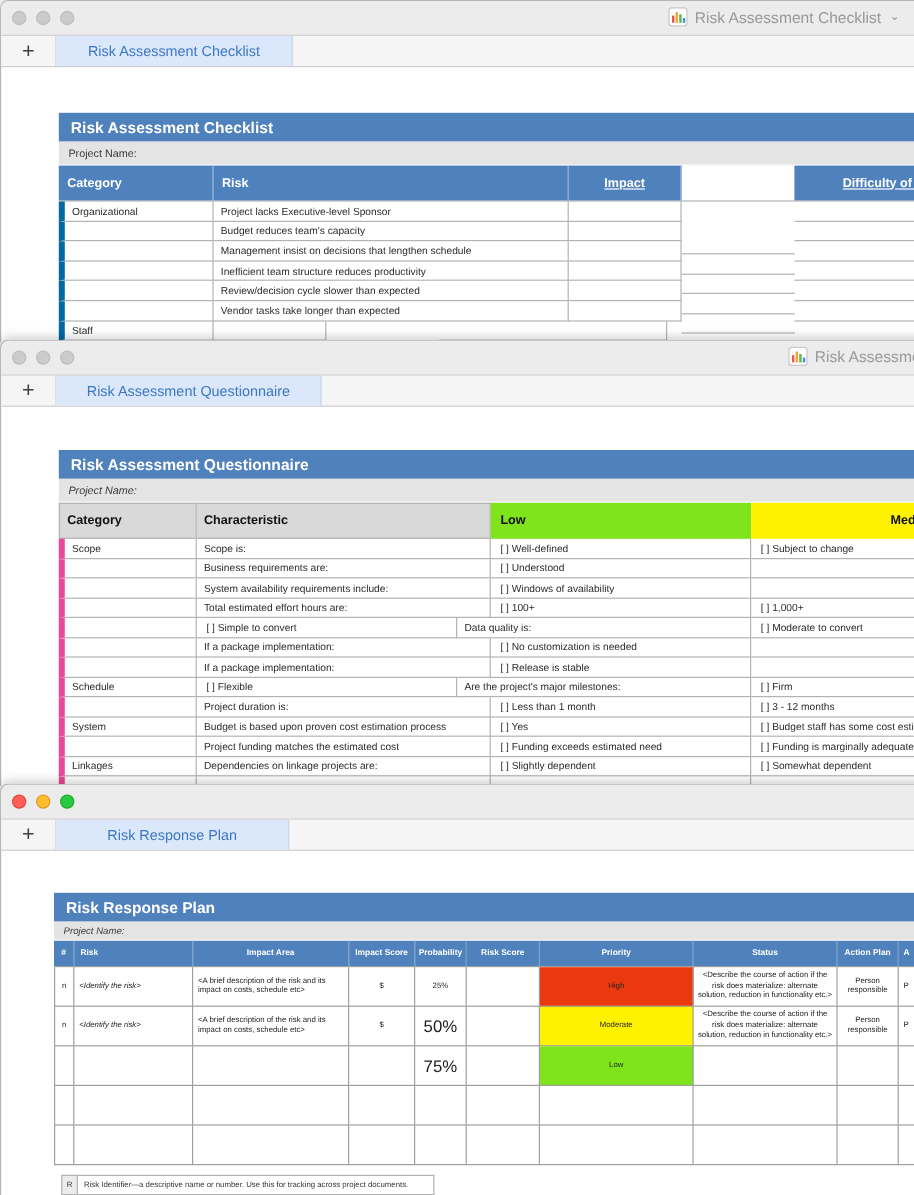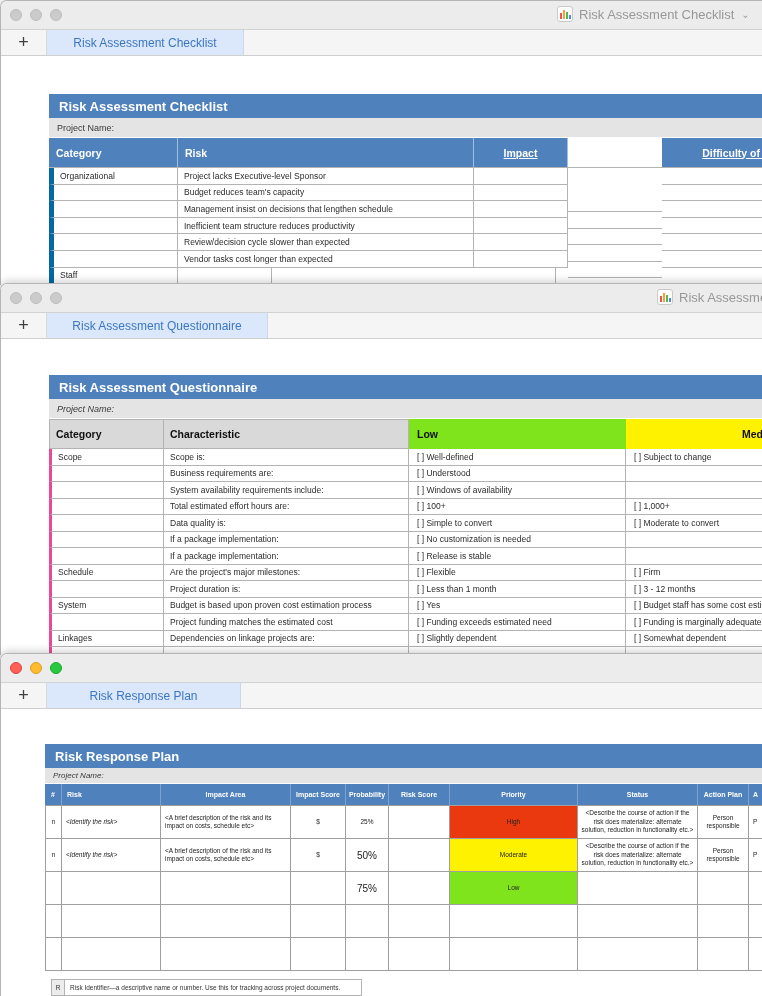--- a/index.html
+++ b/index.html
@@ -178,7 +178,7 @@
       </div>
       <div class="trow">
         <div class="cell td c0"></div>
-        <div class="cell td c1">Vendor tasks cost longer than expected</div>
+        <div class="cell td c1">Vendor tasks take longer than expected</div>
         <div class="cell td c2"></div>
         <div class="cell td c3"></div>
         <div class="cell td c4"></div>

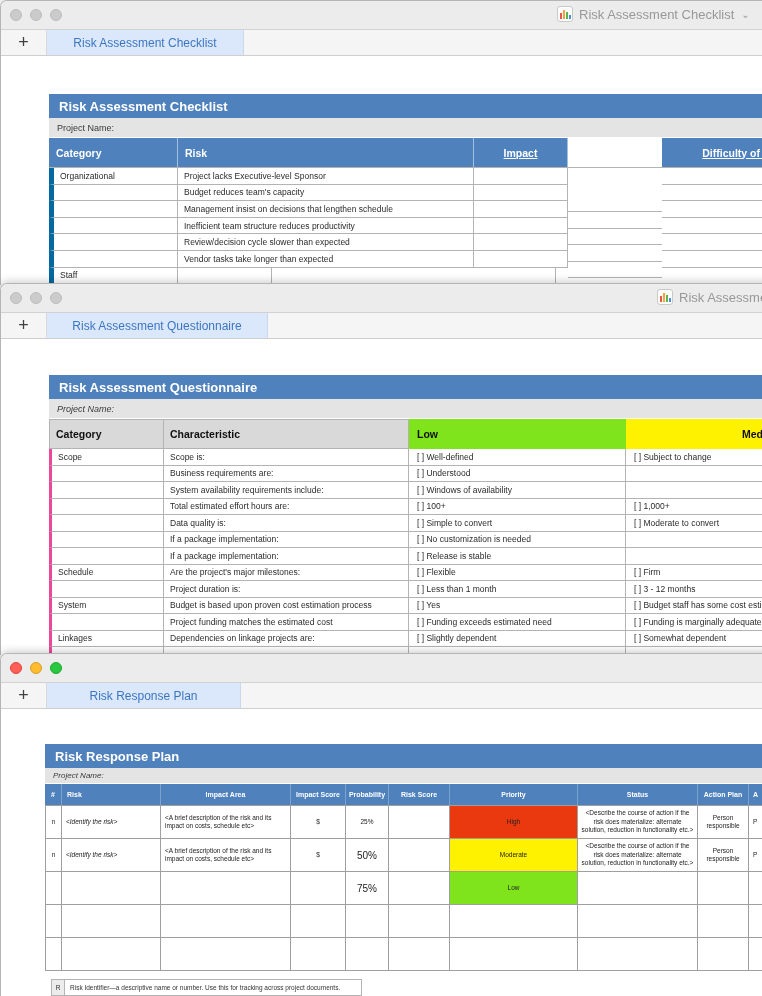--- a/index.html
+++ b/index.html
@@ -76,7 +76,7 @@
   #win2 .trow.sliver{height:8px;}
   #win2 .td{border-right:1px solid #b3b3b3;border-bottom:1px solid #b3b3b3;font-size:8.5px;
             color:#2b2b2b;display:flex;align-items:center;white-space:nowrap;padding-left:6px;}
-  #win2 .td.c0{border-left:3px solid #ec4899;}
+  #win2 .td.c0{border-left:5px solid #ec4899;}
   #win2 .td.c2,#win2 .td.c3{padding-left:8px;}
   #win2 .c0{width:115px;} #win2 .c1{width:245px;} #win2 .c2{width:217px;} #win2 .c3{width:240px;}
 

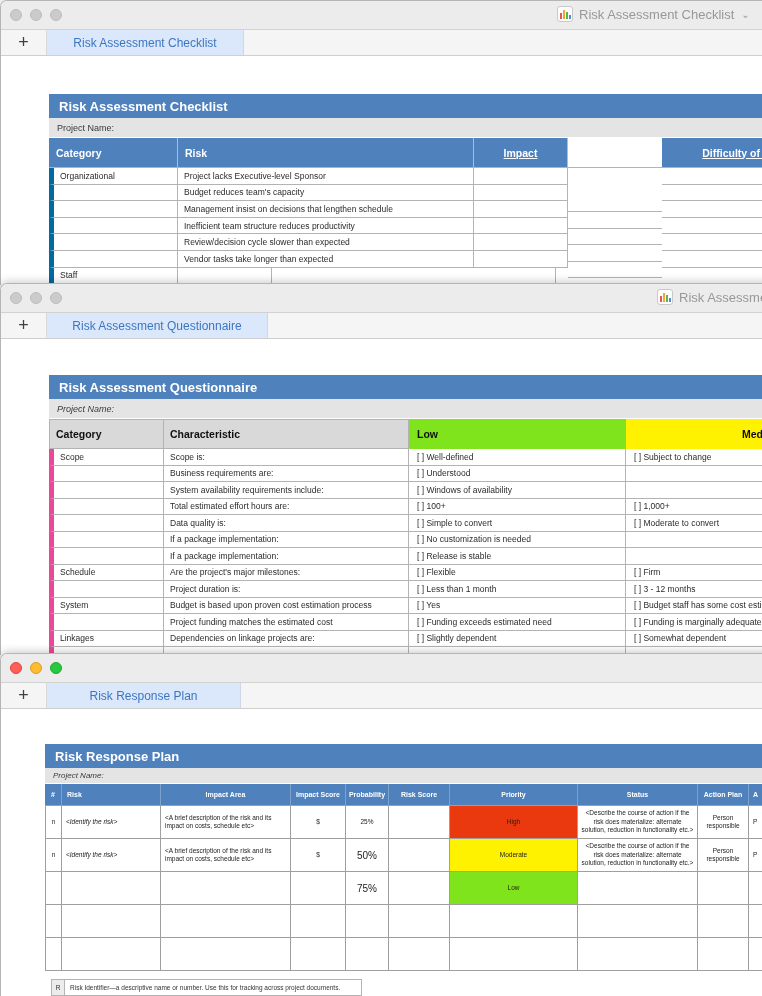--- a/index.html
+++ b/index.html
@@ -250,8 +250,8 @@
       </div>
       <div class="trow">
         <div class="cell td c0"></div>
+        <div class="cell td c2">[ ] Simple to convert</div>
         <div class="cell td c1">Data quality is:</div>
-        <div class="cell td c2">[ ] Simple to convert</div>
         <div class="cell td c3">[ ] Moderate  to convert</div>
       </div>
       <div class="trow">

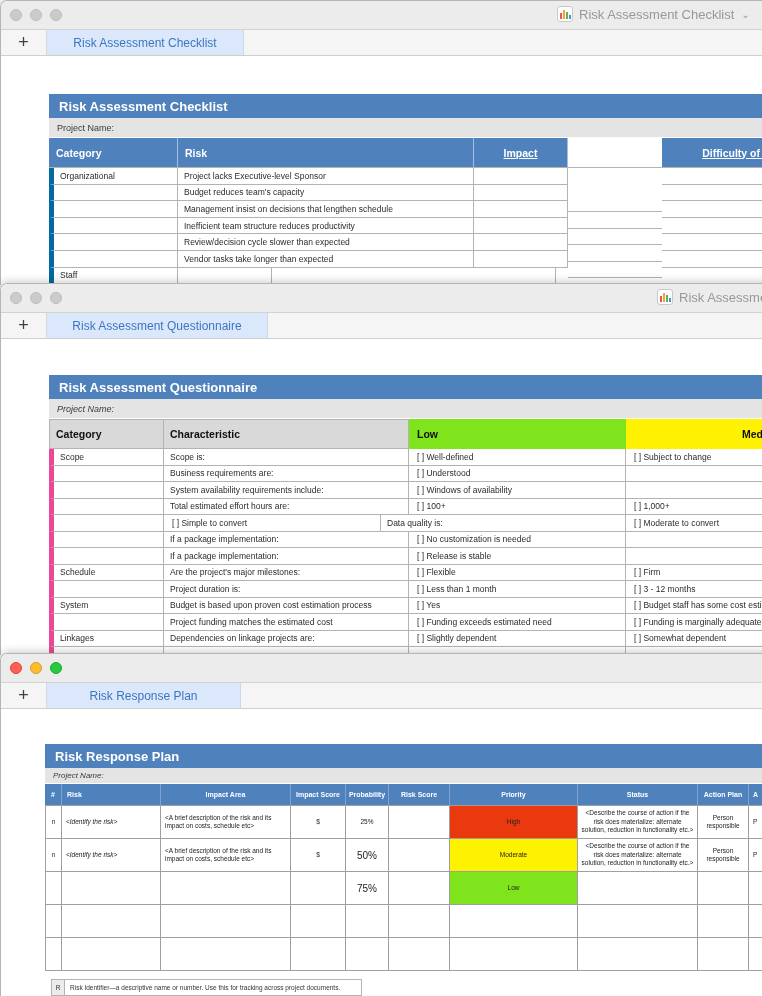--- a/index.html
+++ b/index.html
@@ -268,8 +268,8 @@
       </div>
       <div class="trow">
         <div class="cell td c0">Schedule</div>
+        <div class="cell td c2">[ ] Flexible</div>
         <div class="cell td c1">Are the project's major milestones:</div>
-        <div class="cell td c2">[ ] Flexible</div>
         <div class="cell td c3">[ ] Firm</div>
       </div>
       <div class="trow">

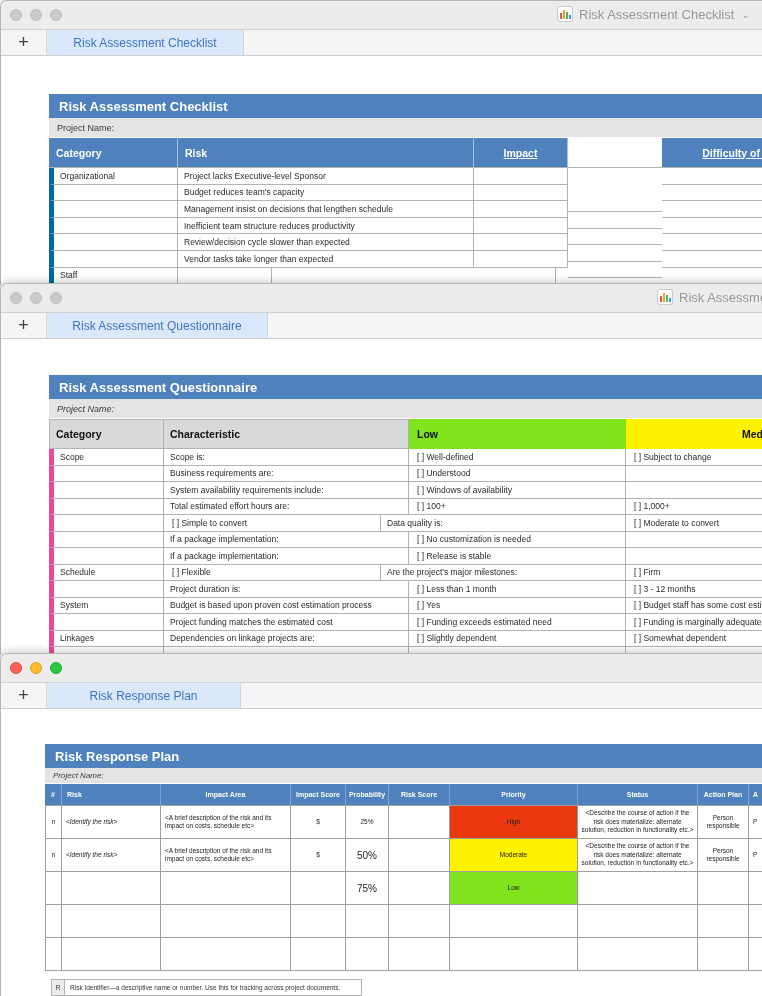--- a/index.html
+++ b/index.html
@@ -93,7 +93,7 @@
   #win3 .lt{padding:0 4px;text-align:left;}
   #win3 .ct{justify-content:center;text-align:center;padding:0 3px;}
   #win3 .it{font-style:italic;}
-  #win3 .big{font-size:10px;}
+  #win3 .big{font-size:14px;}
   #win3 .c0{width:17px;} #win3 .c1{width:99px;} #win3 .c2{width:130px;} #win3 .c3{width:55px;}
   #win3 .c4{width:43px;} #win3 .c5{width:61px;} #win3 .c6{width:128px;} #win3 .c7{width:120px;}
   #win3 .c8{width:51px;} #win3 .c9{width:30px;justify-content:flex-start;padding-left:4px;}

